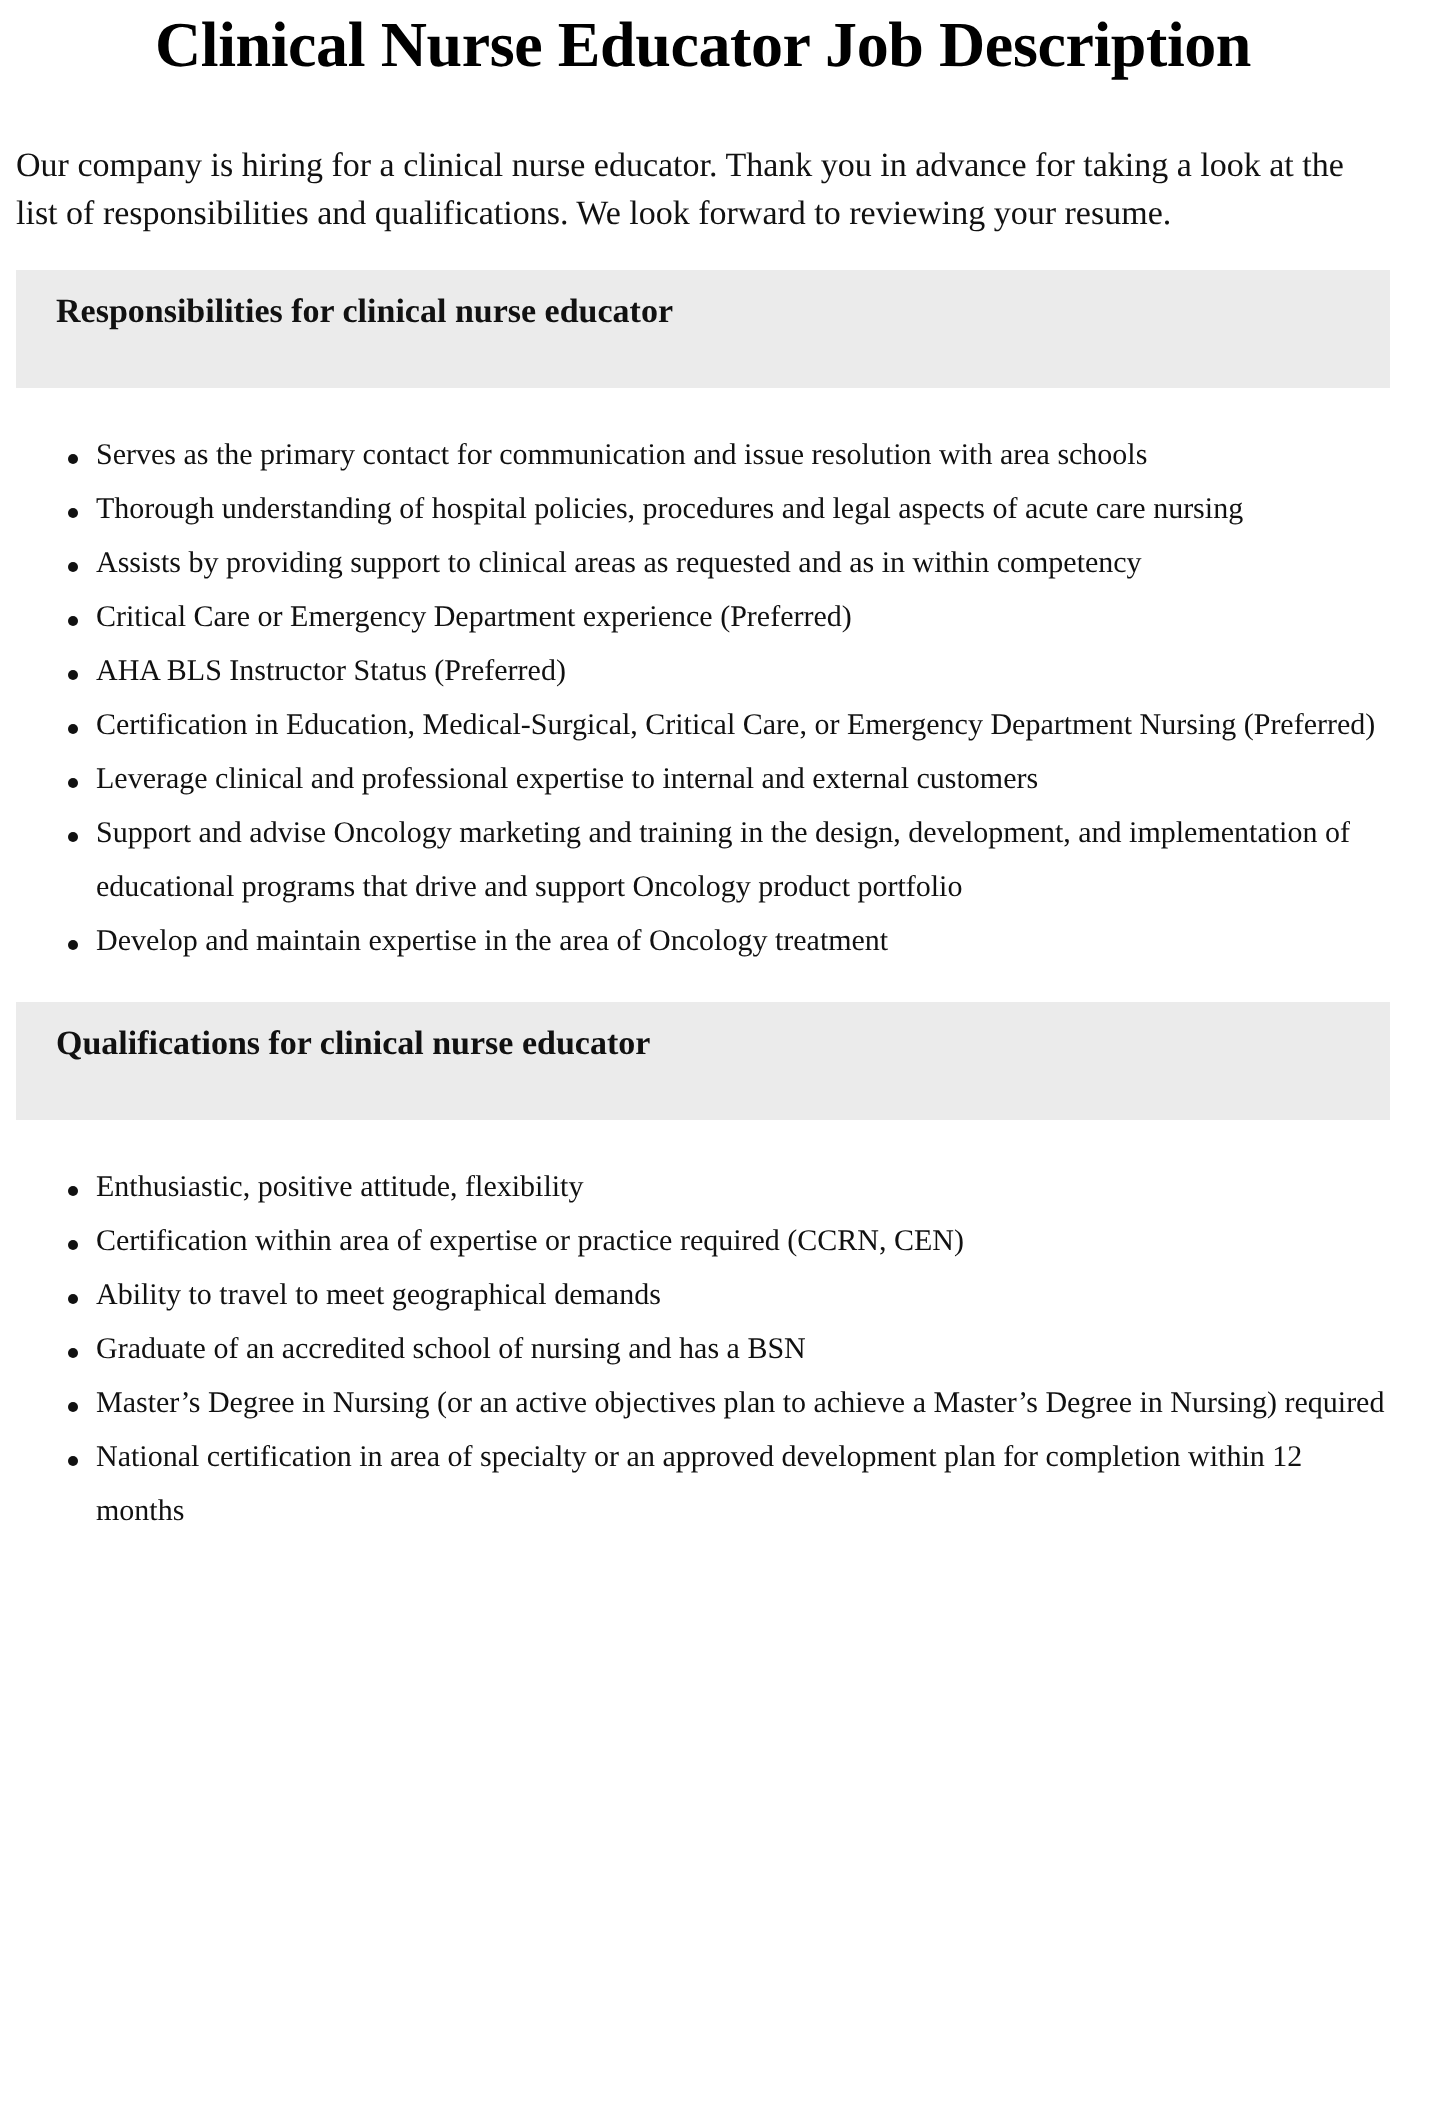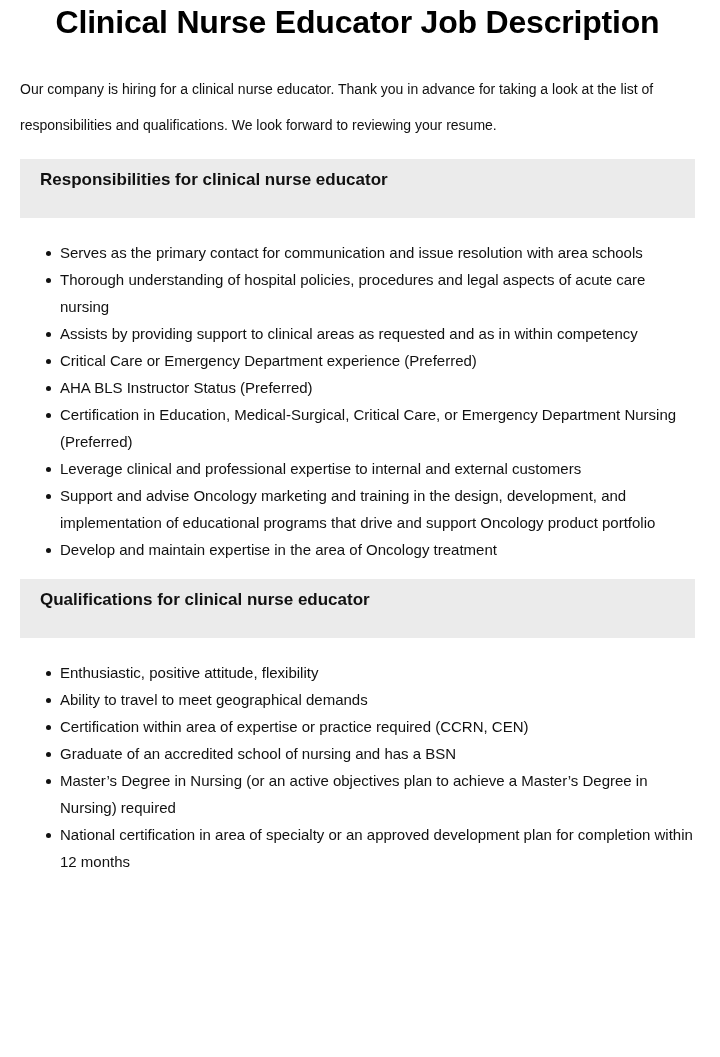--- a/index.html
+++ b/index.html
@@ -8,7 +8,7 @@
       font-family: "Liberation Sans", "DejaVu Sans", sans-serif;
       color: #111111;
     }
-    .page { padding: 0 25px 0 20px; }
+    .page { padding: 0 25px 0 8px; font-family: Liberation Serif, serif; }
     h1 {
       margin: 0; padding-top: 2px;
       font-size: 32px; line-height: 40px; font-weight: bold;

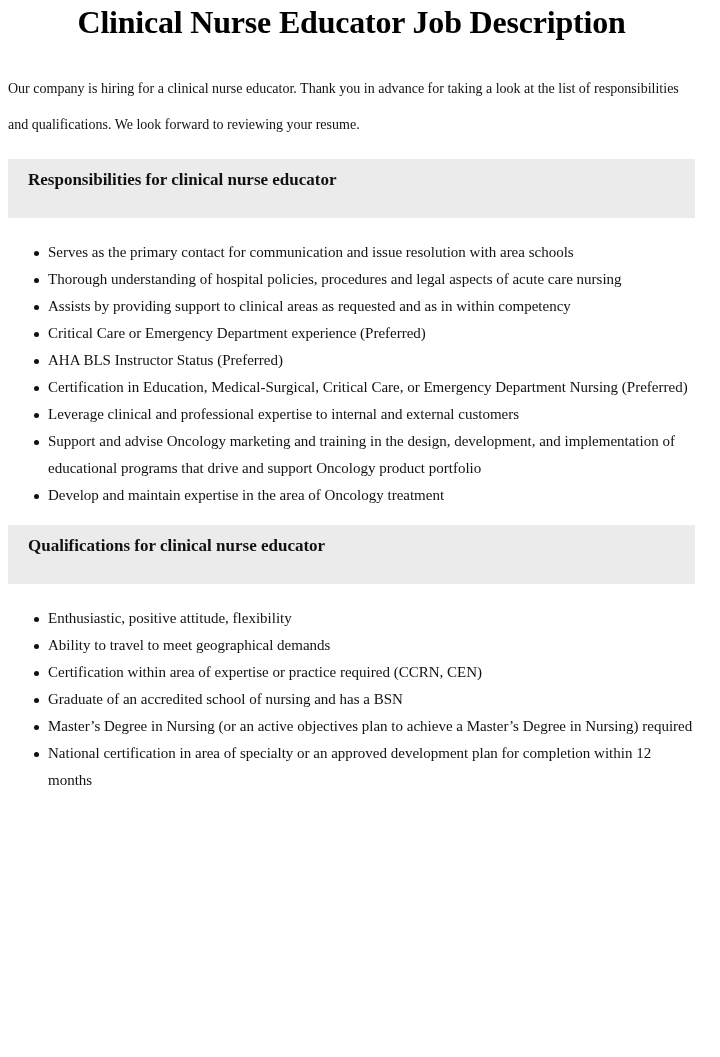--- a/index.html
+++ b/index.html
@@ -17,7 +17,7 @@
     }
     .intro {
       margin: 29px 0 0 0;
-      font-size: 14px; line-height: 36px;
+      font-size: 17px; line-height: 24px;
     }
     .section-header {
       margin-top: 16px;

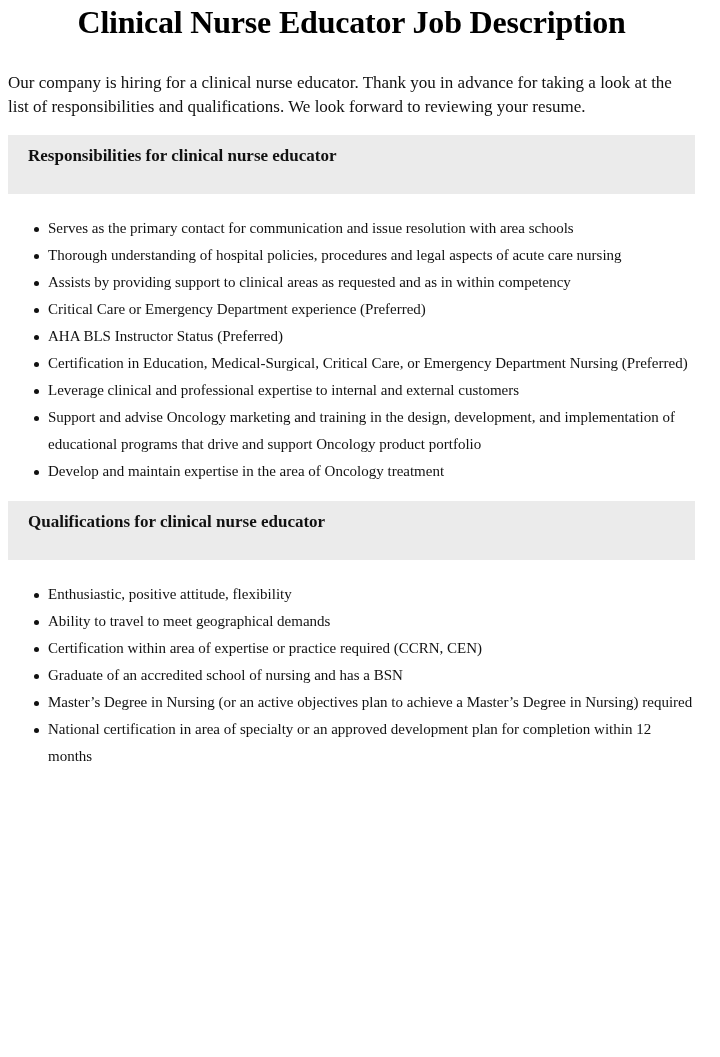--- a/index.html
+++ b/index.html
@@ -66,8 +66,8 @@
   <div class="section-header sec2">Qualifications for clinical nurse educator</div>
   <ul>
     <li>Enthusiastic, positive attitude, flexibility</li>
+    <li>Certification within area of expertise or practice required (CCRN, CEN)</li>
     <li>Ability to travel to meet geographical demands</li>
-    <li>Certification within area of expertise or practice required (CCRN, CEN)</li>
     <li>Graduate of an accredited school of nursing and has a BSN</li>
     <li>Master’s Degree in Nursing (or an active objectives plan to achieve a Master’s Degree in Nursing) required</li>
     <li>National certification in area of specialty or an approved development plan for completion within 12 months</li>

